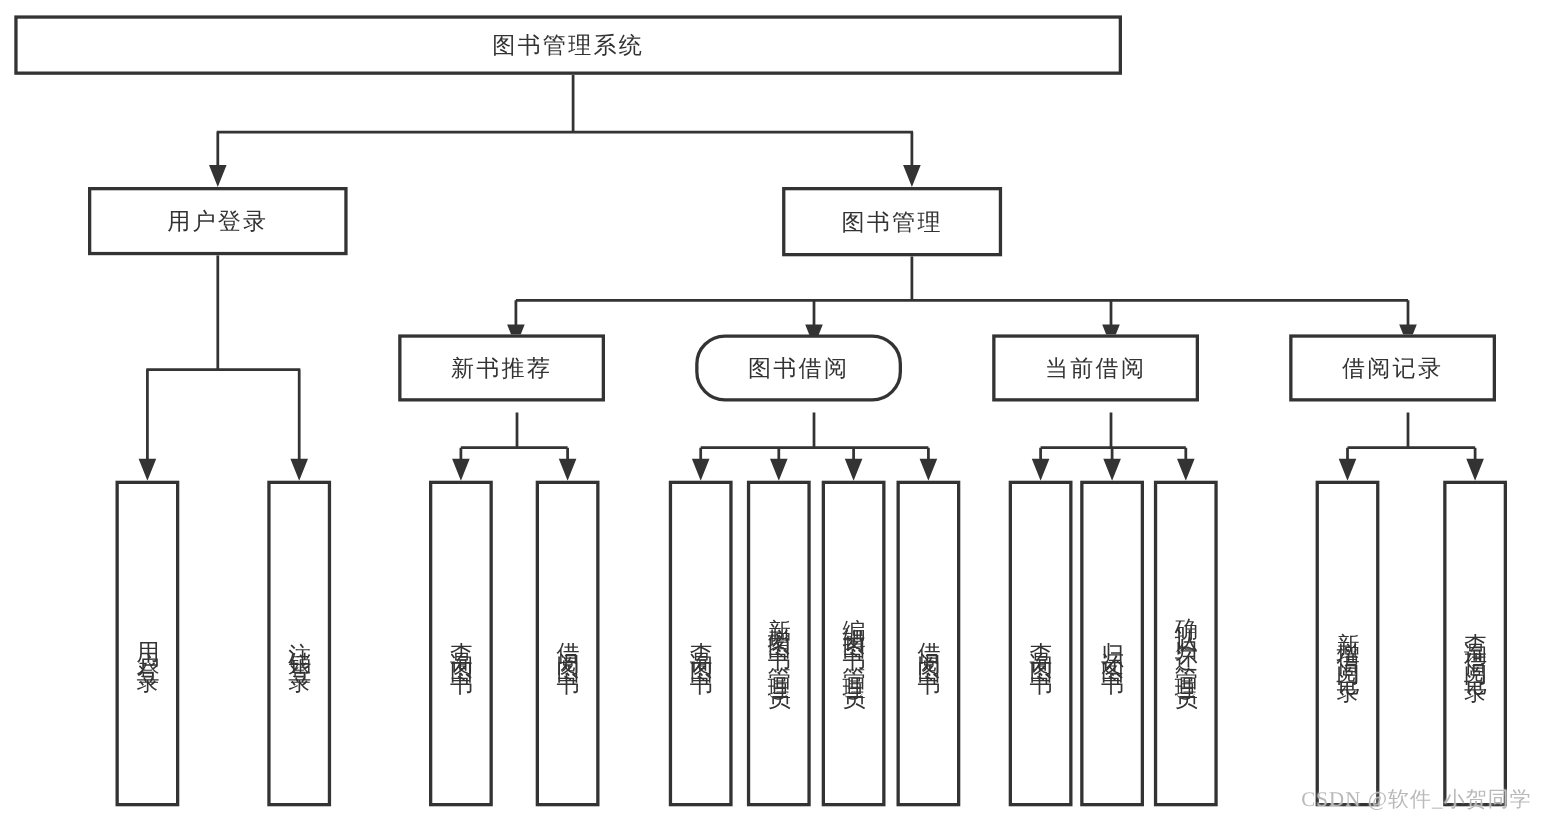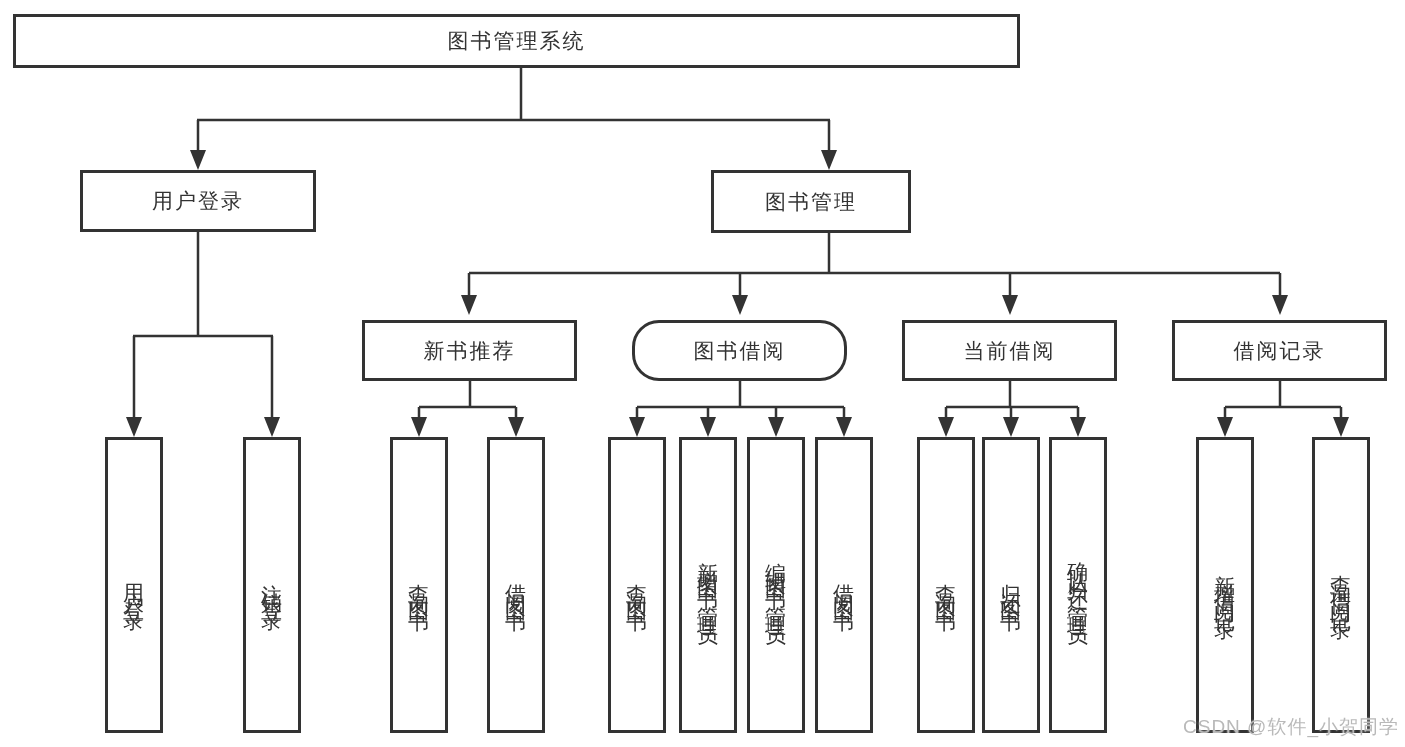--- a/index.html
+++ b/index.html
@@ -32,7 +32,7 @@
   .n-root  { left: 13px;  top: 14px;  width: 1007px; height: 54px; }
   .n-l2a   { left: 80px;  top: 170px; width: 236px;  height: 62px; }
   .n-l2b   { left: 711px; top: 170px; width: 200px;  height: 63px; }
-  .n-l3    { top: 320px;  width: 215px; height: 61px; font-family: Liberation Serif, serif; }
+  .n-l3    { top: 304px;  width: 188px; height: 61px; font-family: Liberation Serif, serif; }
   .n-l3-0  { left: 362px; }
   .n-l3-1  { left: 632px; border-radius: 27px; }
   .n-l3-2  { left: 902px; }

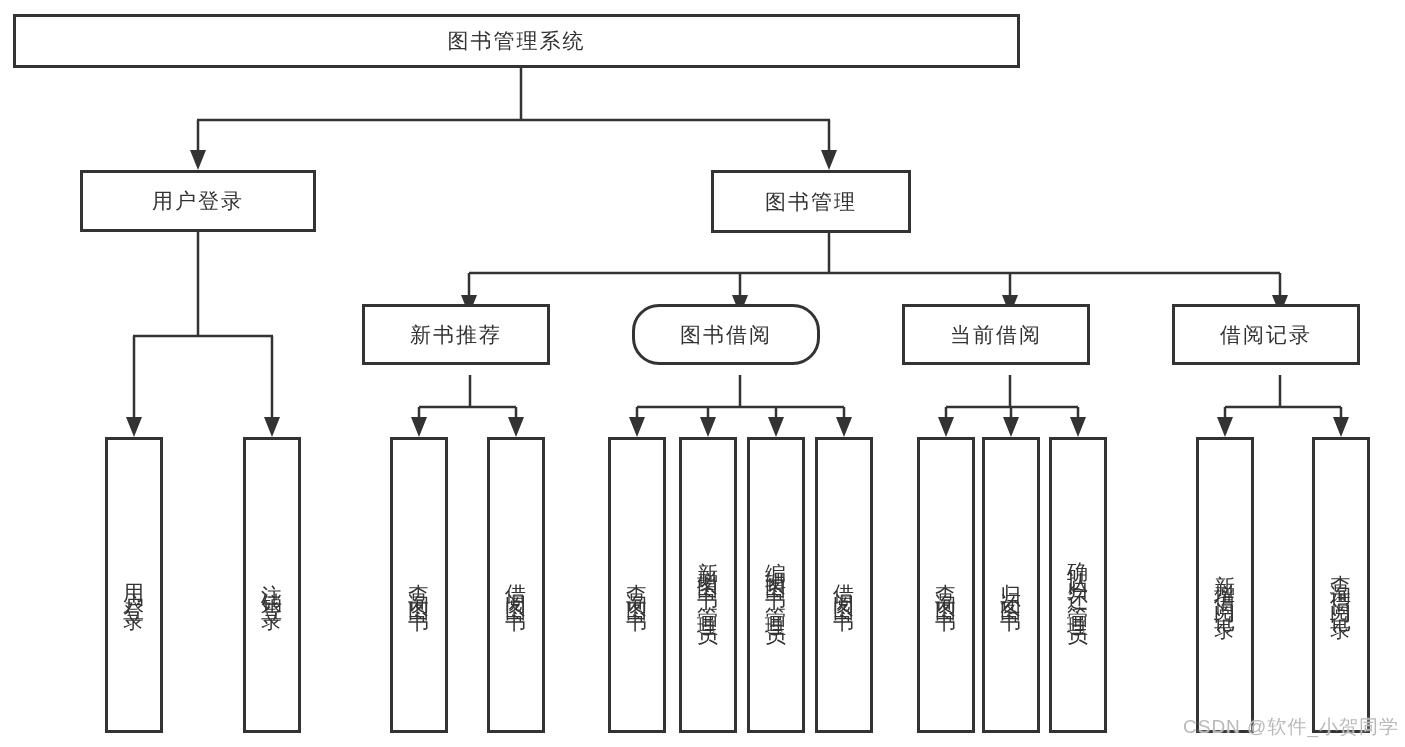--- a/index.html
+++ b/index.html
@@ -56,6 +56,7 @@
     font-size: 19px; color: #b9b9b9; letter-spacing: 1px;
     white-space: nowrap; z-index: 5;
     text-shadow: 0 0 2px #ffffff;
+    font-family: Liberation Serif, serif;
   }
 </style>
 </head>

